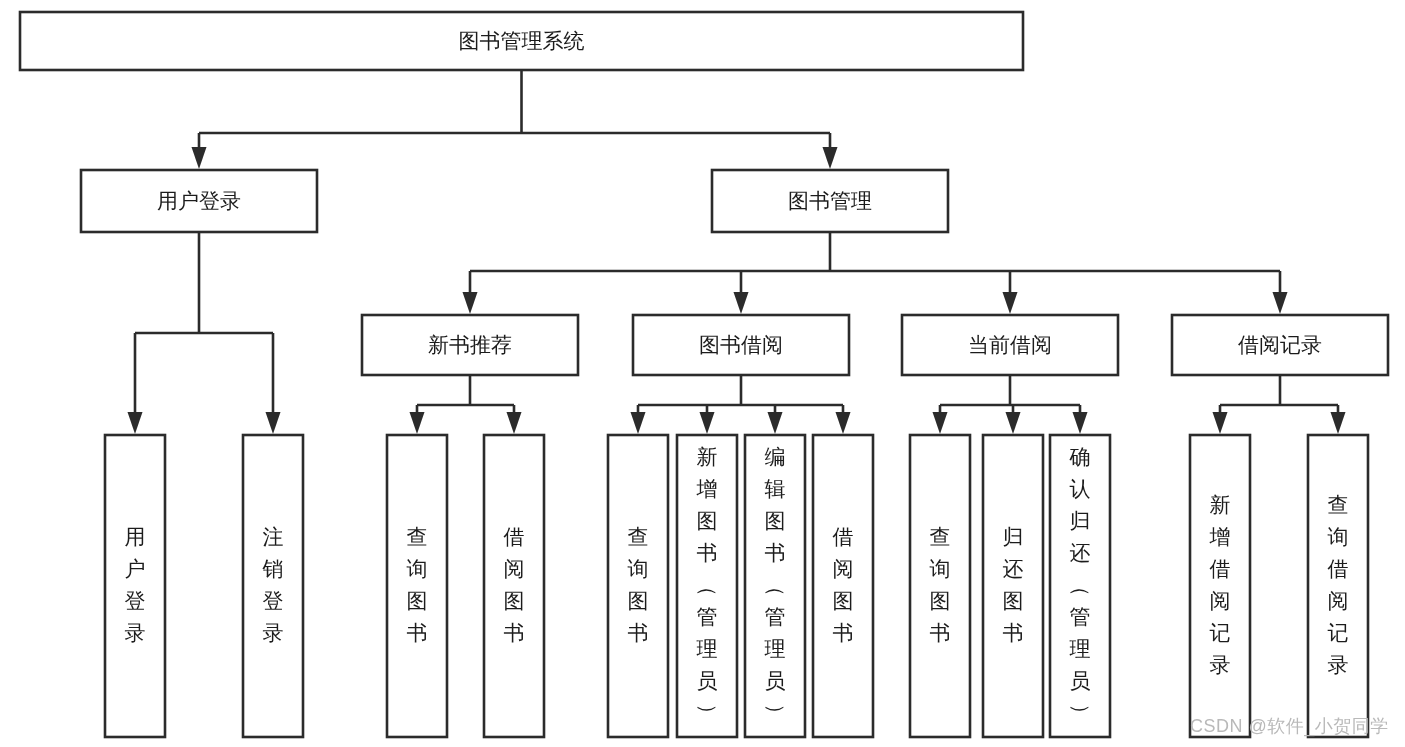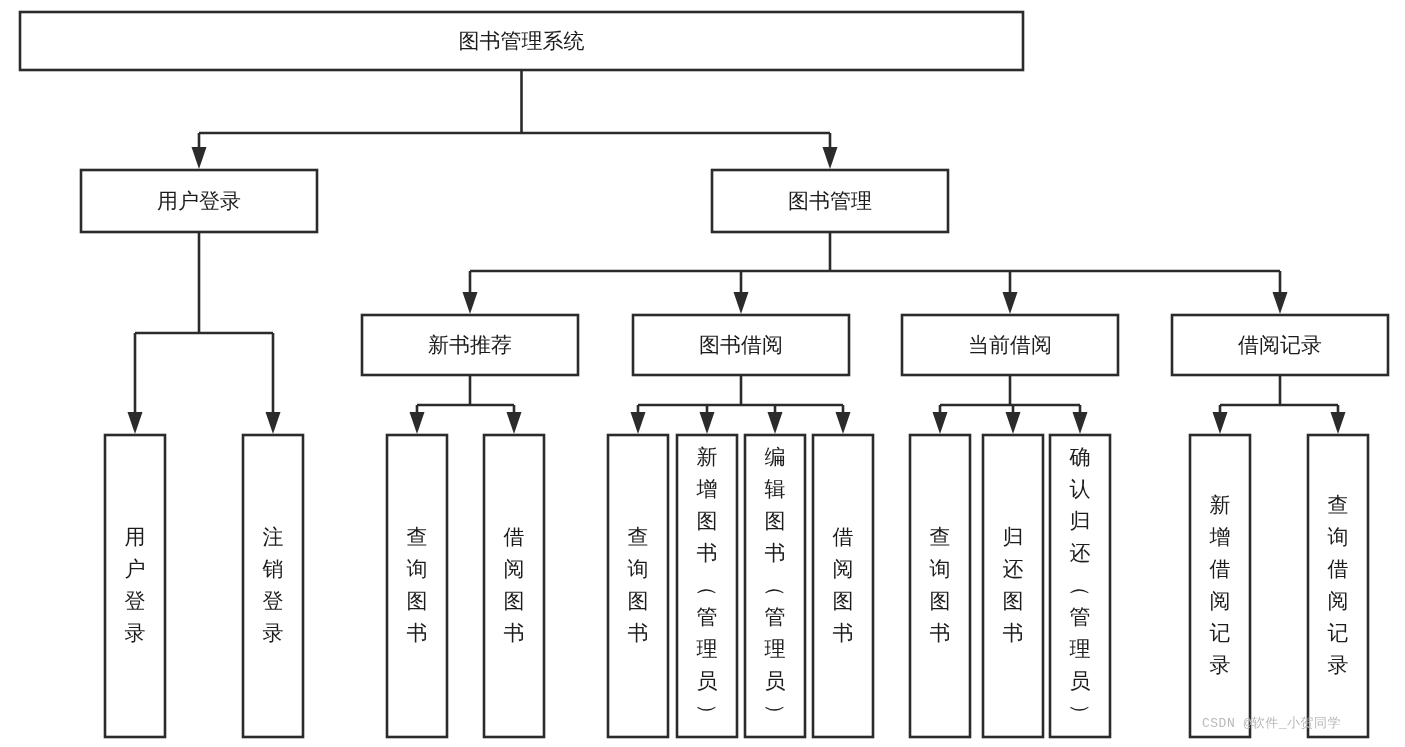--- a/index.html
+++ b/index.html
@@ -60,13 +60,12 @@
   }
   .watermark-text {
     position: absolute;
-    font-family: Liberation Mono, monospace;
-    font-size: 13px;
+    font-family: Liberation Sans, sans-serif;
+    font-size: 18px;
     color: #b9b9b9;
     white-space: nowrap;
     letter-spacing: 0.5px;
     user-select: none;
-    padding-left: 12px;
   }
 </style>
 </head>

